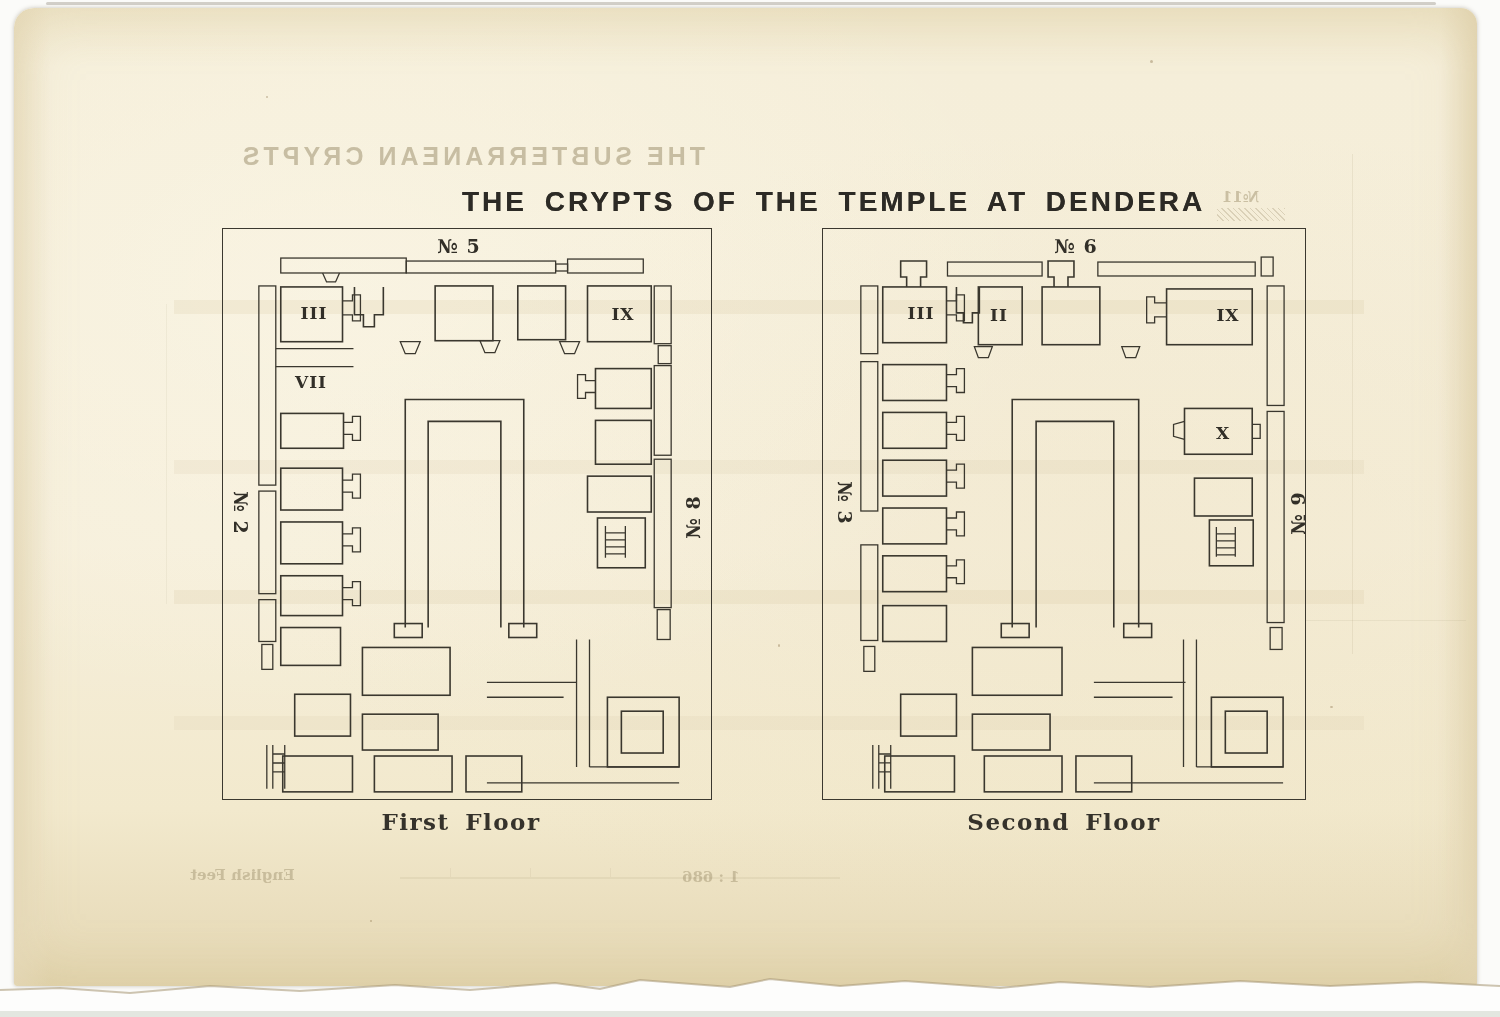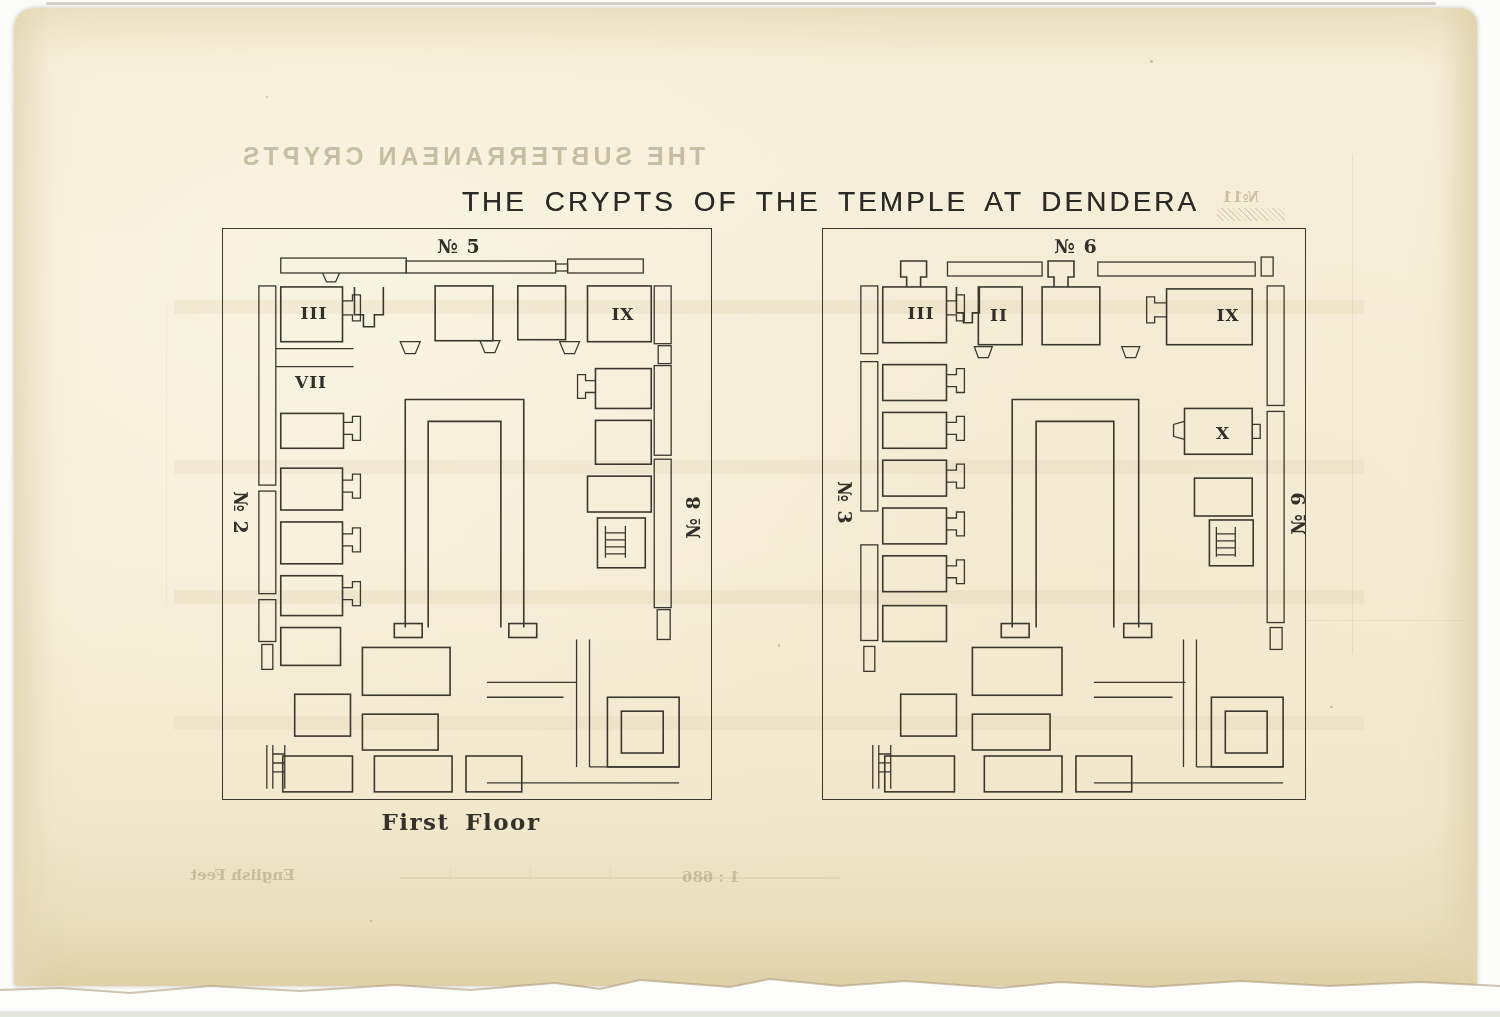--- a/index.html
+++ b/index.html
@@ -34,7 +34,7 @@
   .speck{position:absolute;border-radius:50%;background:rgba(120,92,52,.35);pointer-events:none;}
   
   #plate-title{position:absolute;left:462px;top:186px;width:630px;text-align:center;
-    font-weight:normal;font-size:28px;letter-spacing:3px;word-spacing:7px;color:#2c2a25;
+    font-weight:bold;font-size:28px;letter-spacing:3px;word-spacing:7px;color:#2c2a25;
     text-shadow:0 0 .6px rgba(44,42,37,.8);white-space:nowrap;}
   
   .plan{position:absolute;top:228px;height:572px;border:1.6px solid #3b382f;box-sizing:border-box;}

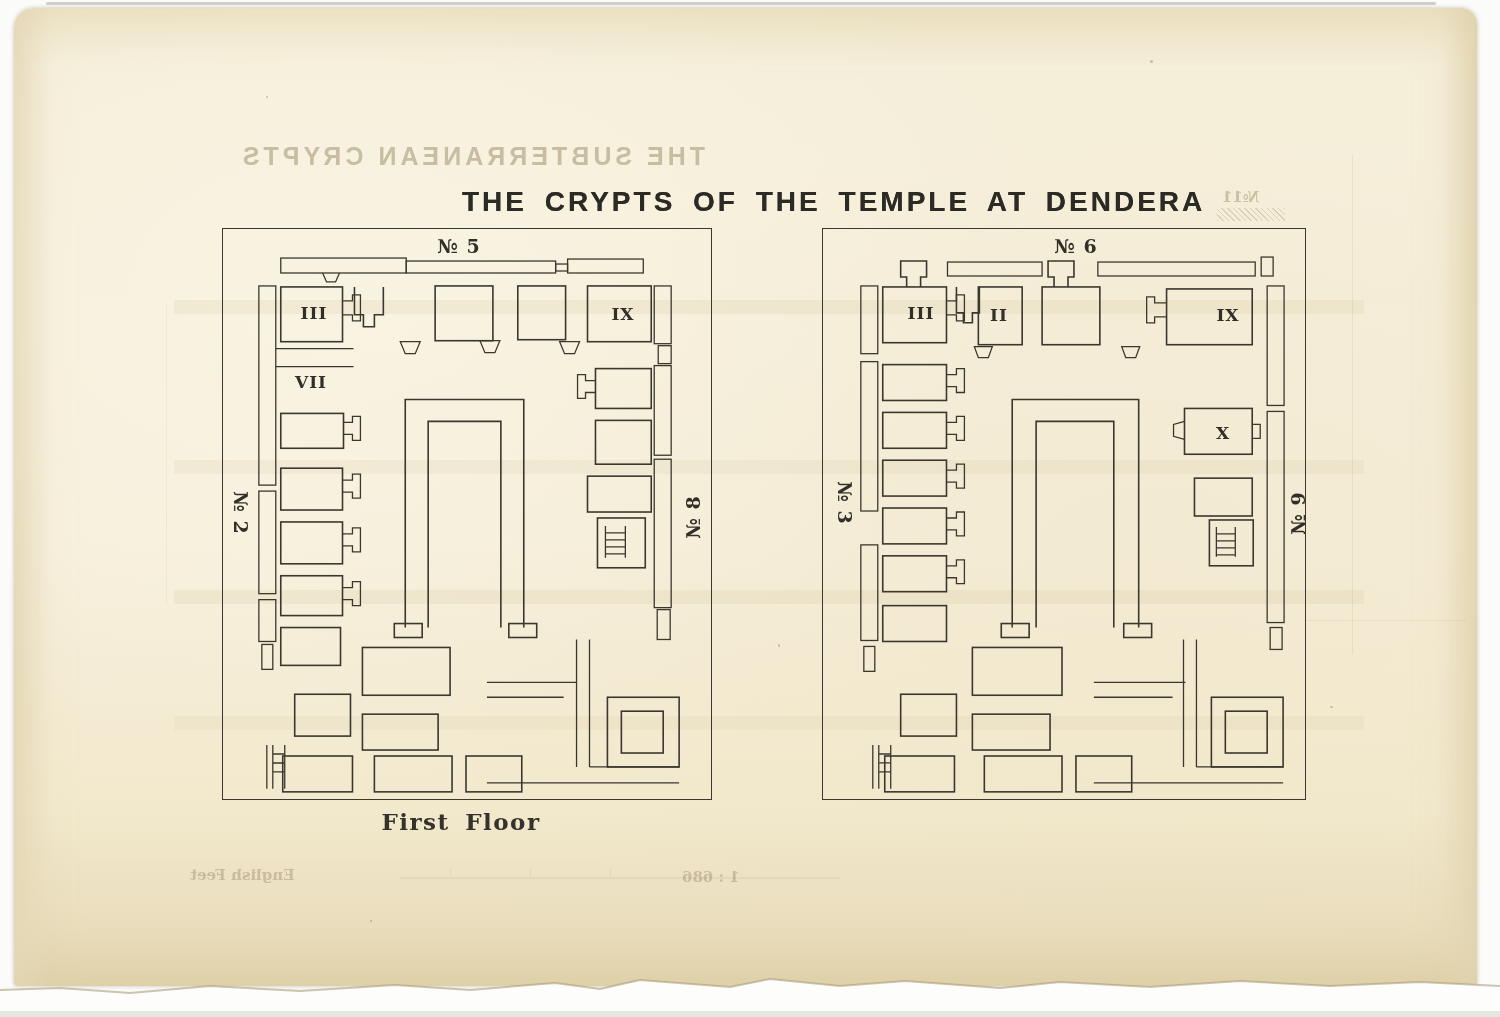--- a/index.html
+++ b/index.html
@@ -258,6 +258,7 @@
     <span class="lbl rm" style="left:405px;top:86px">IX</span>
     <span class="lbl rm" style="left:400px;top:204px">X</span>
   </div>
+  <div class="caption" id="caption-second">Second Floor</div>
 
   <svg id="tear" aria-hidden="true">
     <path d="M0,57 L0,30 L60,28 L130,33 L210,26 L300,31 L395,25 L470,30 L555,23 L600,29 L640,20 L730,27 L770,19 L840,26 L905,21 L1000,28 L1060,22 L1150,27 L1240,21 L1330,26 L1420,22 L1500,26 L1500,57 Z" fill="#fdfdfc"></path>

